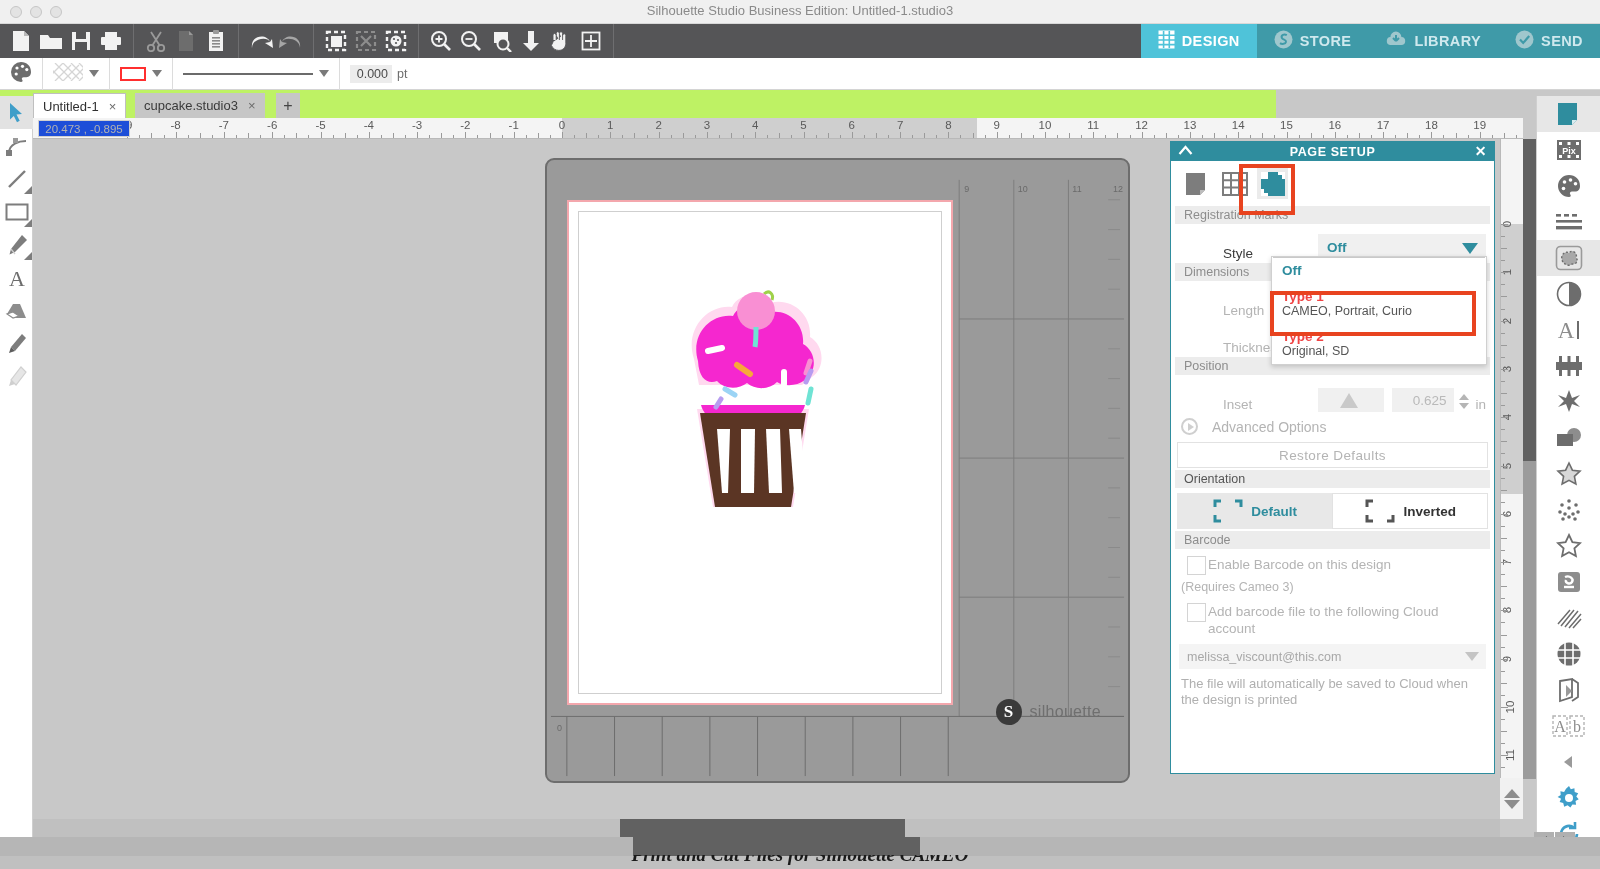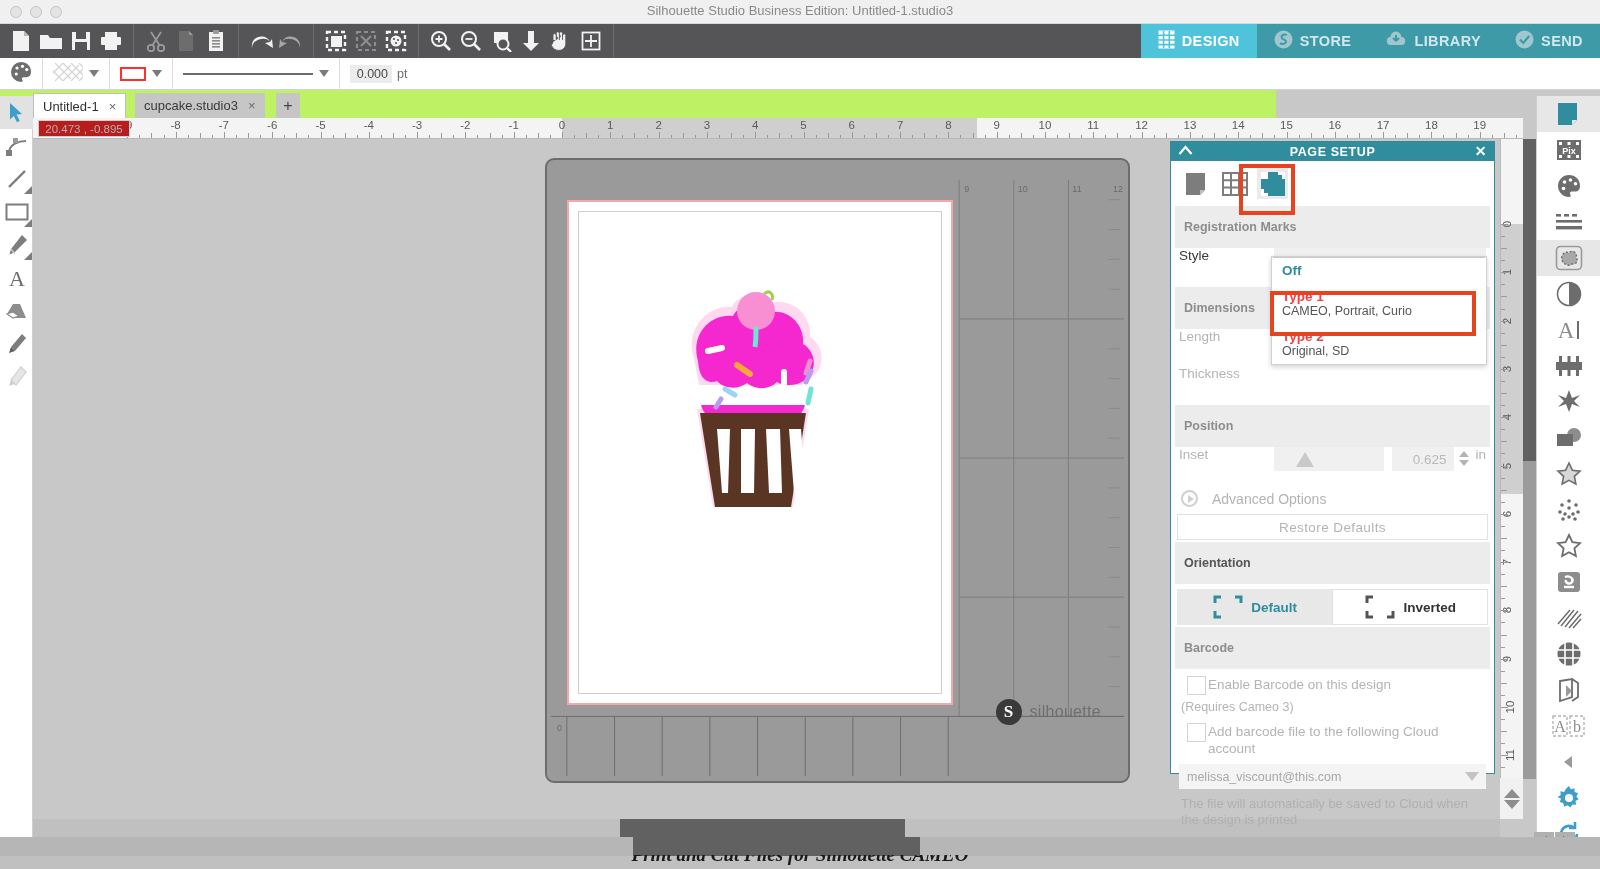--- a/index.html
+++ b/index.html
@@ -120,7 +120,7 @@
   }
   .coordbox {
     position: absolute; left: 5px; top: 2px; width: 92px; height: 17px;
-    background: #b91c1c; border: 1px solid #d0d0d0; color: #b2b2b2;
+    background: #1d4ed8; border: 1px solid #d0d0d0; color: #b2b2b2;
     font-size: 11.5px; line-height: 16px; text-align: center; z-index: 4;
   }
   .rright {

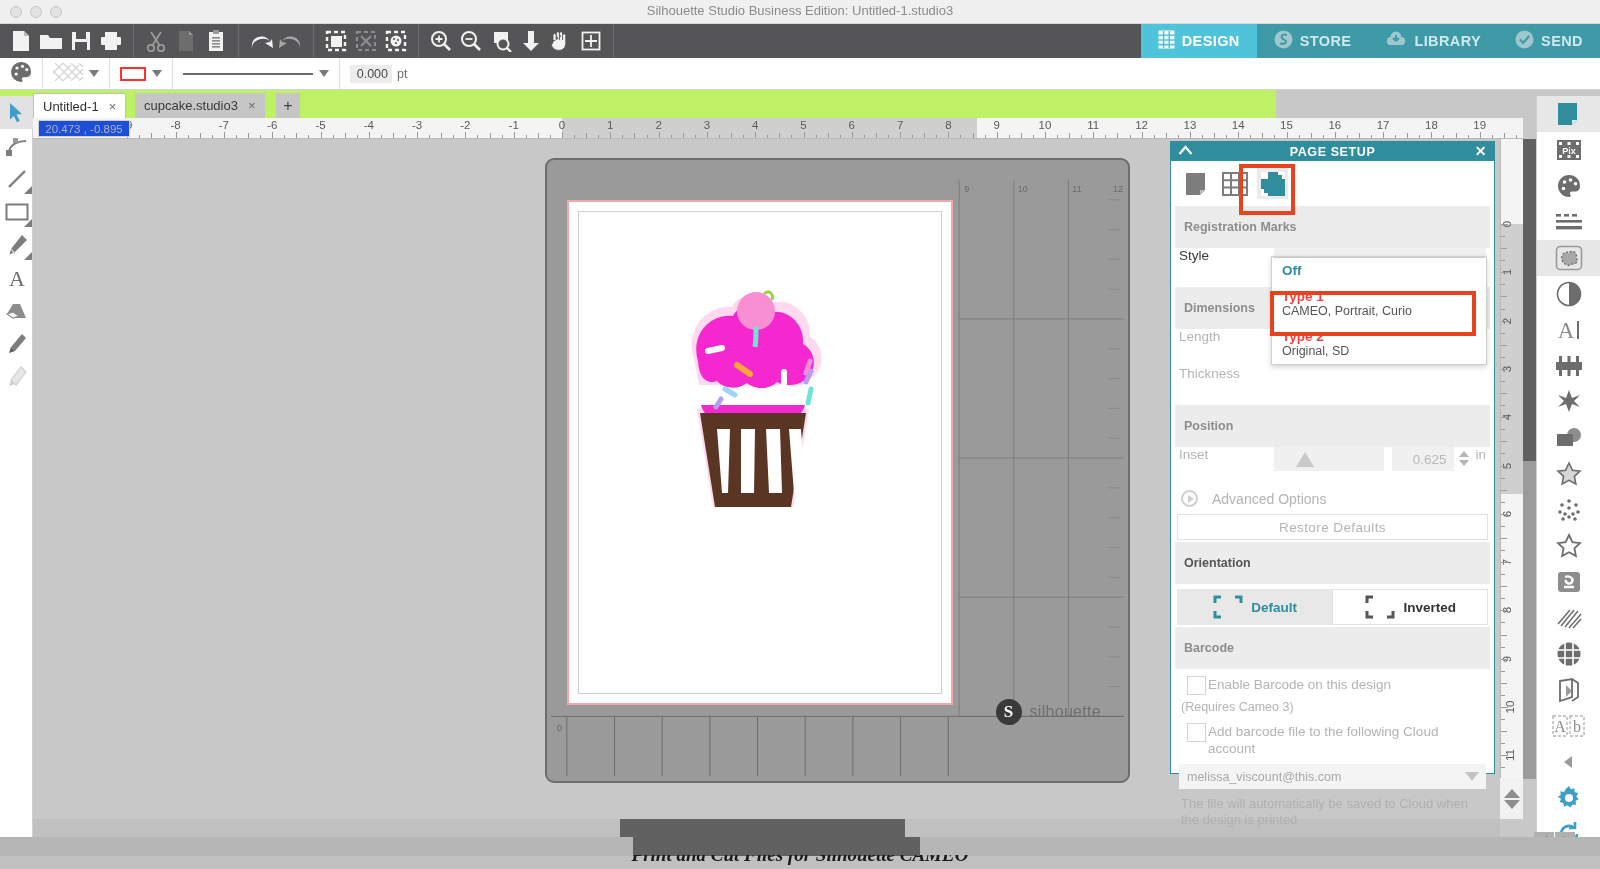--- a/index.html
+++ b/index.html
@@ -202,7 +202,7 @@
   .modebtn.sel { background: #ebebeb; }
   .section-hdr {
     background: #ececec; color: #8d8d8d; font-size: 12.5px;
-    padding: 14px 9px; margin: 2px 4px 0 4px; font-weight: bold;
+    padding: 2px 9px; margin: 2px 4px 0 4px;
   }
   .row {
     display: flex; align-items: flex-start; height: 37px; padding: 0 8px;

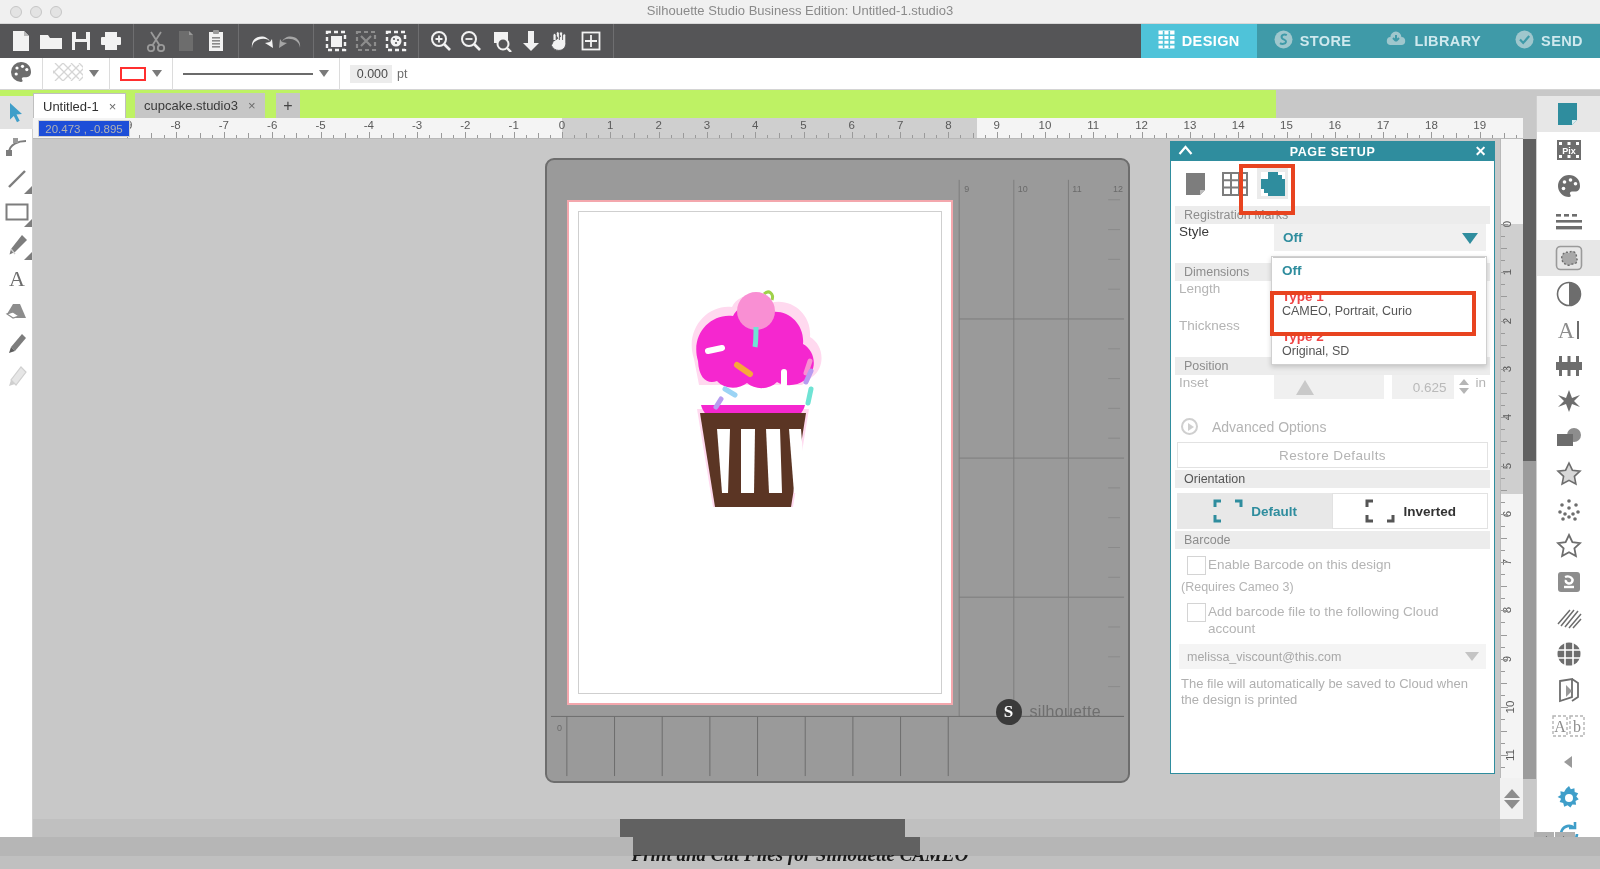--- a/index.html
+++ b/index.html
@@ -205,7 +205,7 @@
     padding: 2px 9px; margin: 2px 4px 0 4px;
   }
   .row {
-    display: flex; align-items: flex-start; height: 37px; padding: 0 8px;
+    display: flex; align-items: flex-end; height: 37px; padding: 0 8px; margin-left: 44px;
   }
   .row-lbl { width: 95px; font-size: 13.5px; color: #3a3a3a; }
   .row-lbl.dim { color: #b4b4b4; }

